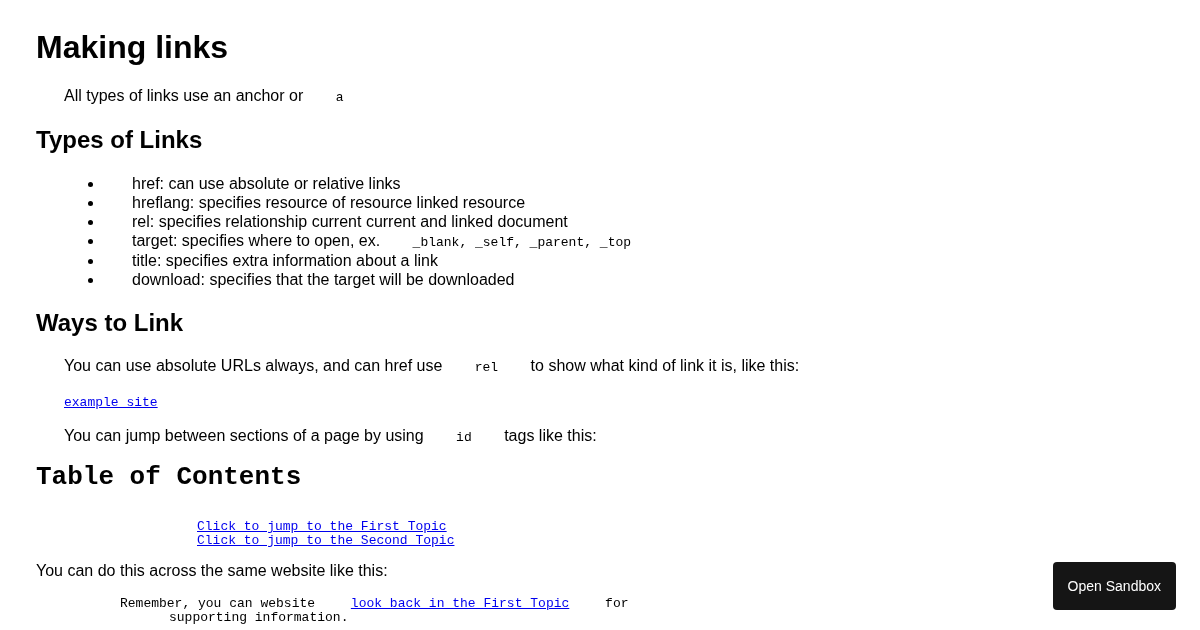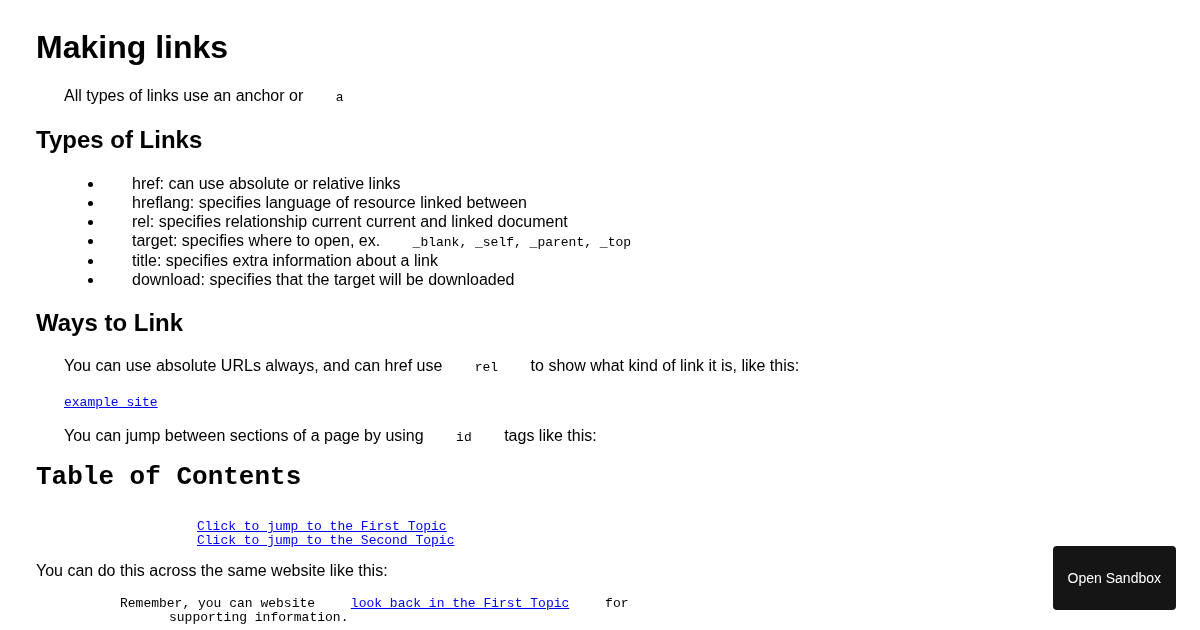--- a/index.html
+++ b/index.html
@@ -109,7 +109,7 @@
 
 <ul class="attr-list">
   <li><span>href: can use absolute or relative links</span></li>
-  <li><span>hreflang: specifies language of resource linked between</span></li>
+  <li><span>hreflang: specifies resource of resource linked resource</span></li>
   <li><span>rel: specifies relationship current current and linked document</span></li>
   <li><span>target: specifies where to open, ex. </span><code class="inline-code">_blank, _self, _parent, _top</code></li>
   <li><span>title: specifies extra information about a link</span></li>

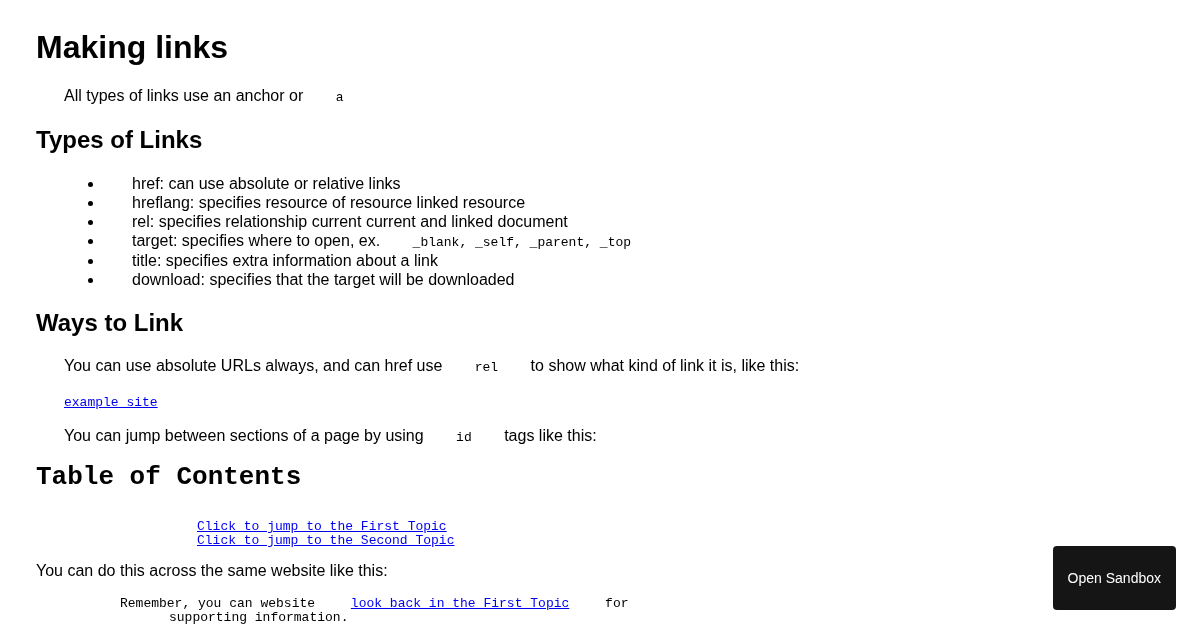--- a/index.html
+++ b/index.html
@@ -91,7 +91,7 @@
     color: var(--button-text);
     border: none;
     border-radius: 4px;
-    padding: 24px 15px;
+    padding: 16px 15px;
     font-family: "Liberation Sans", sans-serif;
     font-size: 14px;
     cursor: pointer;

